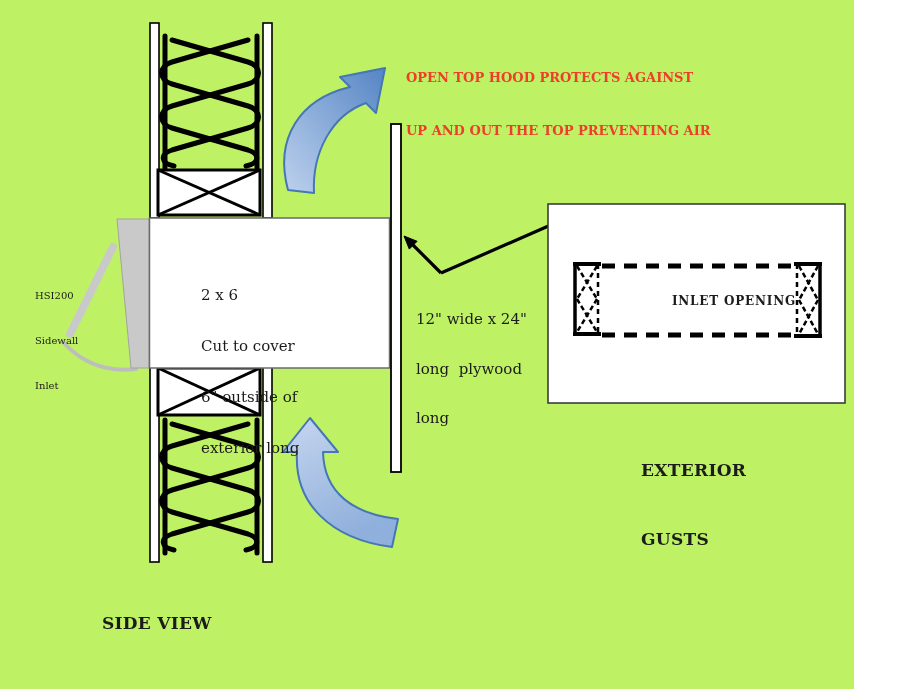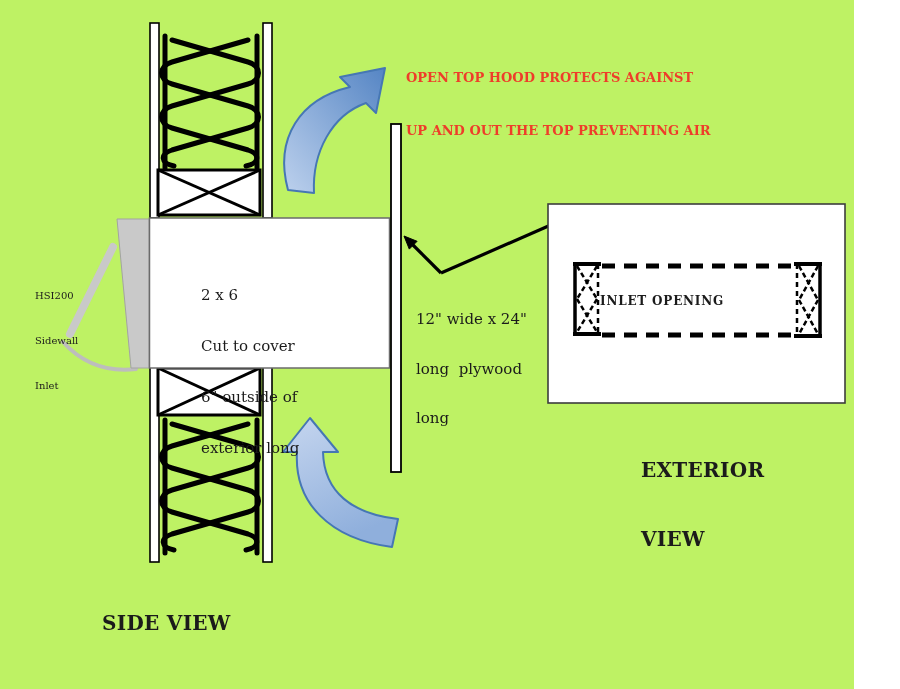--- a/index.html
+++ b/index.html
@@ -12,7 +12,7 @@
   .hsi{line-height:15px;font-size:10px;}
   .plywood{line-height:16.5px;}
   .view-title{font-weight:bold;font-size:20px;line-height:23px;letter-spacing:.3px;}
-  .opening{font-weight:bold;font-size:12px;letter-spacing:.8px;width:196px;text-align:left;}
+  .opening{font-weight:bold;font-size:12px;letter-spacing:.8px;width:196px;text-align:right;}
 </style>
 </head>
 <body>

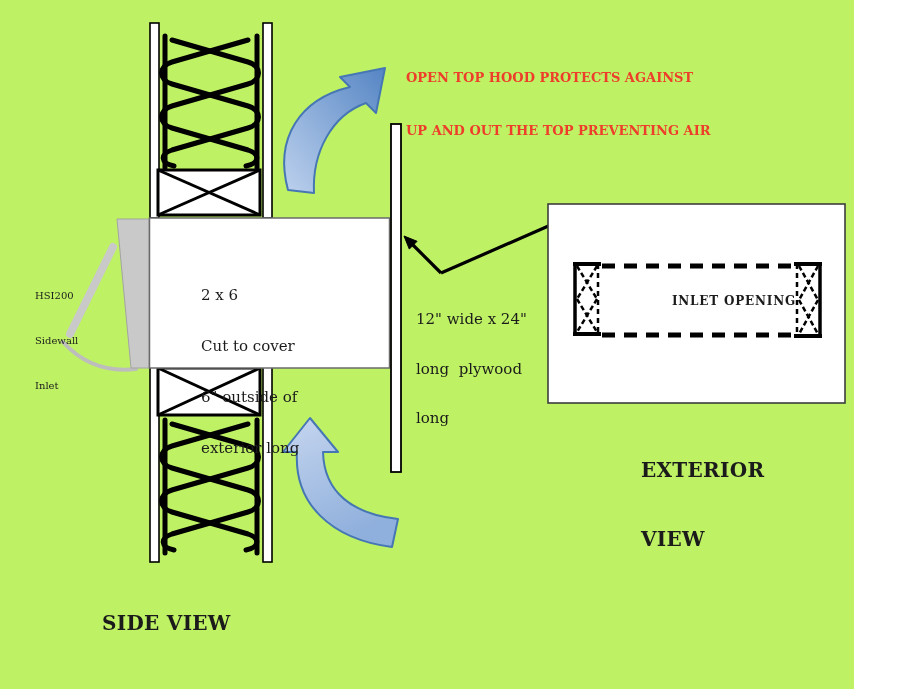--- a/index.html
+++ b/index.html
@@ -11,7 +11,7 @@
   .red-note{color:#ee3d2a;font-weight:bold;font-size:13px;line-height:17.5px;width:300px;}
   .hsi{line-height:15px;font-size:10px;}
   .plywood{line-height:16.5px;}
-  .view-title{font-weight:bold;font-size:20px;line-height:23px;letter-spacing:.3px;}
+  .view-title{font-weight:bold;font-size:17px;line-height:23px;letter-spacing:.3px;}
   .opening{font-weight:bold;font-size:12px;letter-spacing:.8px;width:196px;text-align:right;}
 </style>
 </head>

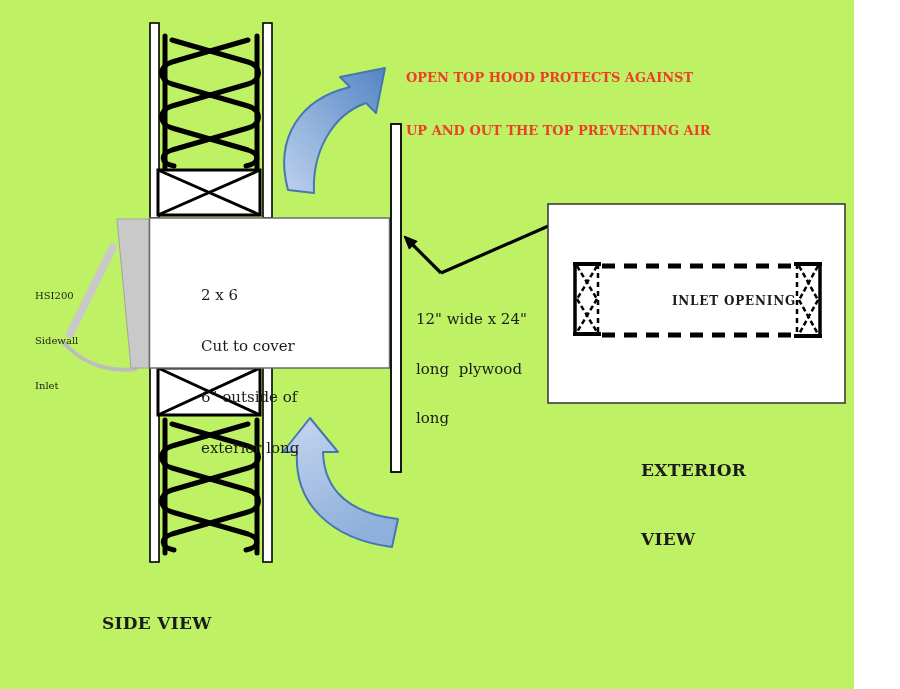--- a/index.html
+++ b/index.html
@@ -147,7 +147,7 @@
 
   <div class="lbl view-title" style="left:641px;top:413px;">
     <div>EXTERIOR</div>
-    <div>VIEW</div>
+    <div>GUSTS</div>
   </div>
 
   <div class="lbl view-title" style="left:102px;top:604px;margin-top:8px;">SIDE VIEW</div>

